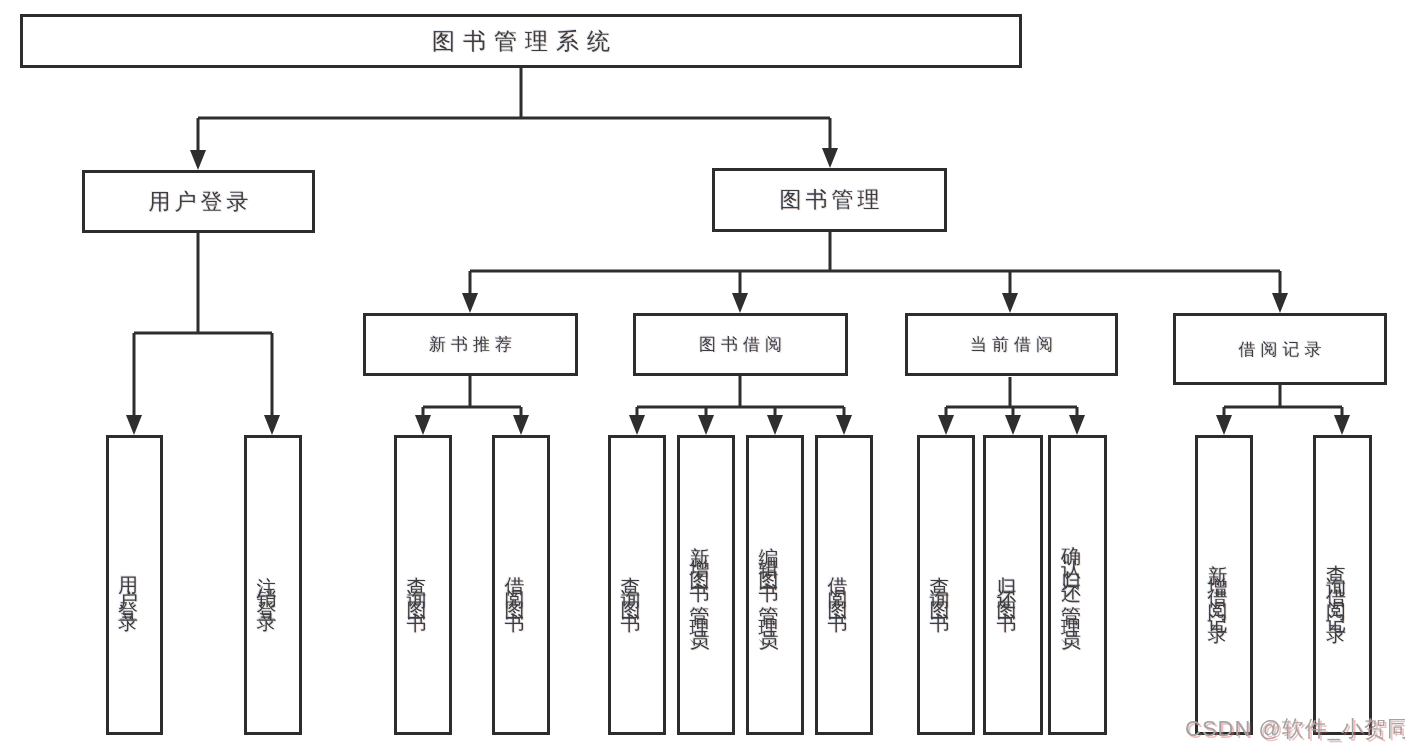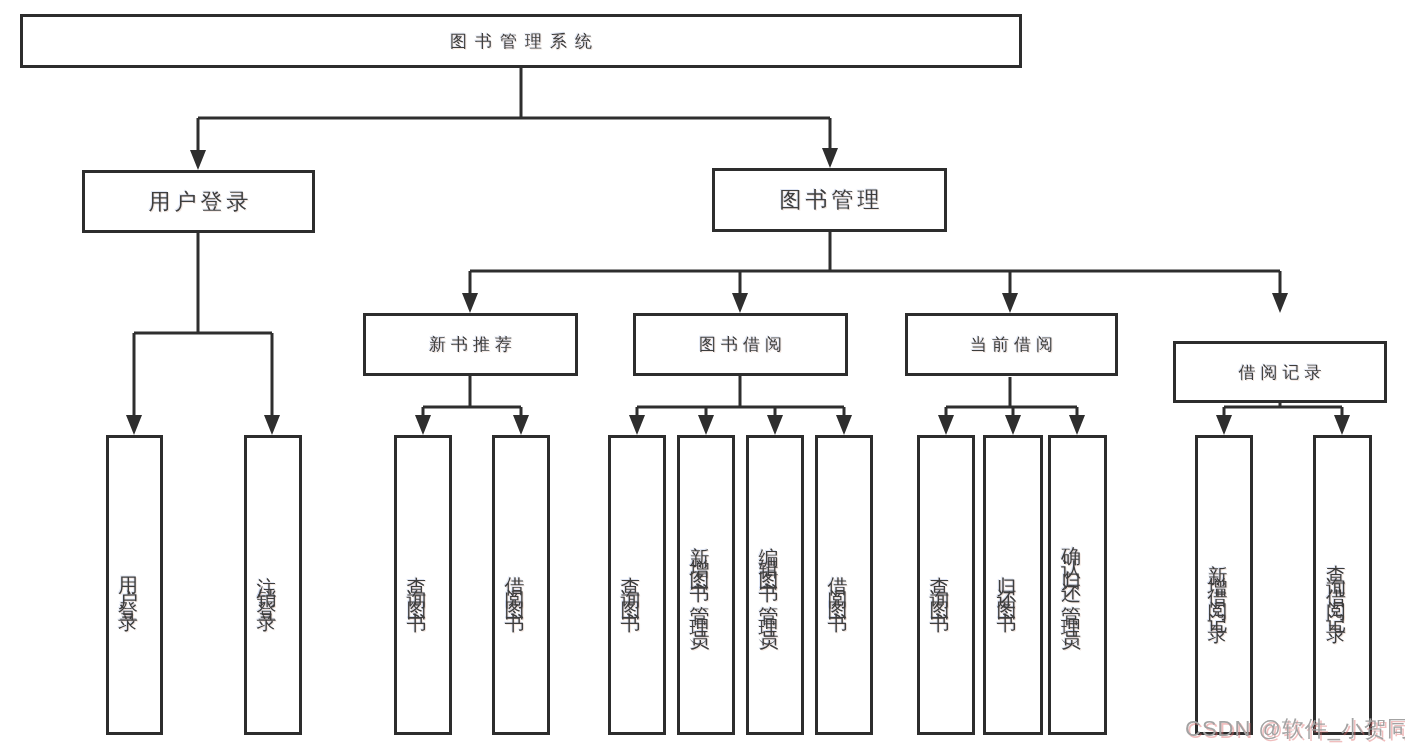--- a/index.html
+++ b/index.html
@@ -33,7 +33,7 @@
     margin-right: -5px; 
     text-shadow: 1px 1px 0 rgba(190,120,90,0.18), -1px -1px 0 rgba(90,120,200,0.18);
   }
-  .root .h-label { font-size: 17px; letter-spacing: 8px; margin-right: -8px; }
+  .root .h-label { font-size: 23px; letter-spacing: 8px; margin-right: -8px; }
   .lvl2 .h-label { font-size: 22px; letter-spacing: 4px; margin-right: -4px; }
   .v-label {
     writing-mode: vertical-rl;

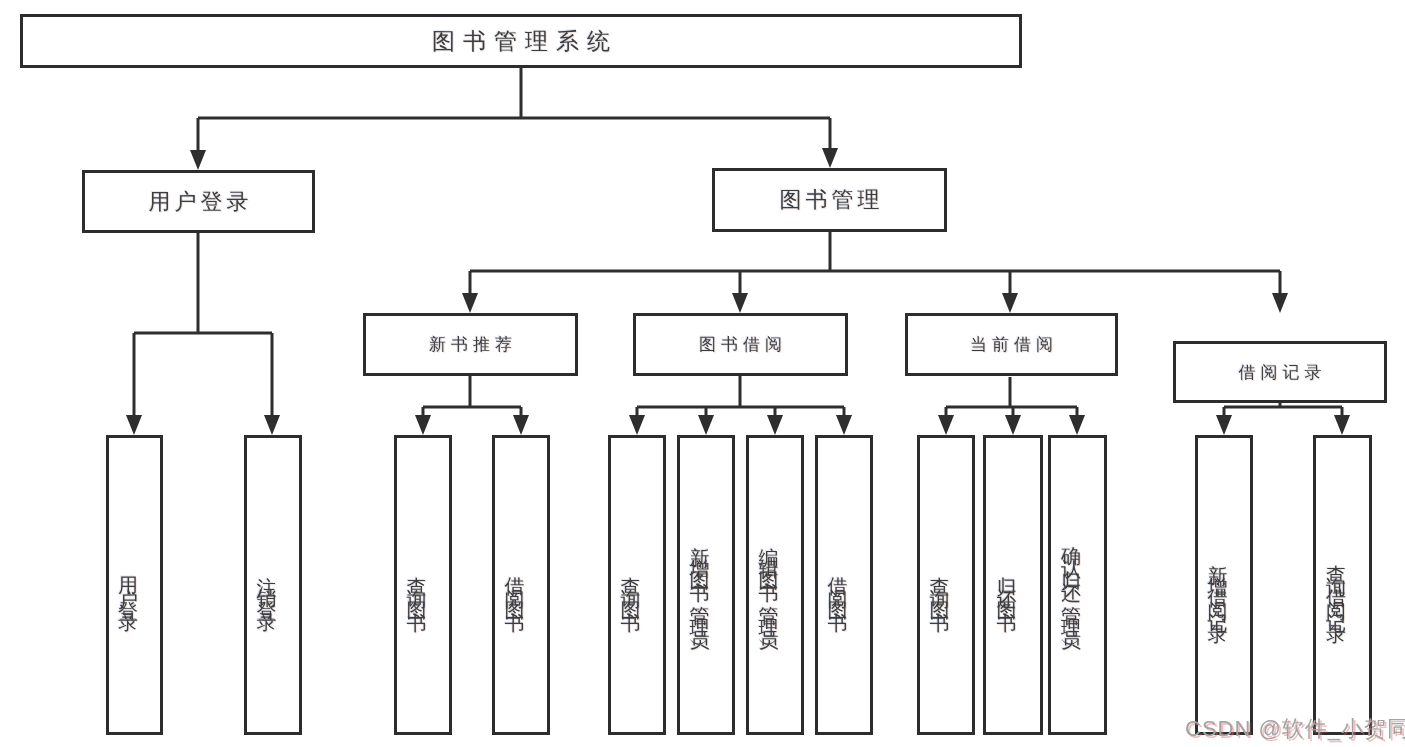--- a/index.html
+++ b/index.html
@@ -121,7 +121,7 @@
   <div class="node lvl3" style="left:905px; top:313px; width:213px; height:63px;">
     <span class="h-label">当前借阅</span>
   </div>
-  <div class="node lvl3" style="left:1173px; top:313px; width:214px; height:62px;margin-top:28px;">
+  <div class="node lvl3" style="left:1173px; top:313px; width:214px; height:72px;">
     <span class="h-label">借阅记录</span>
   </div>
 

